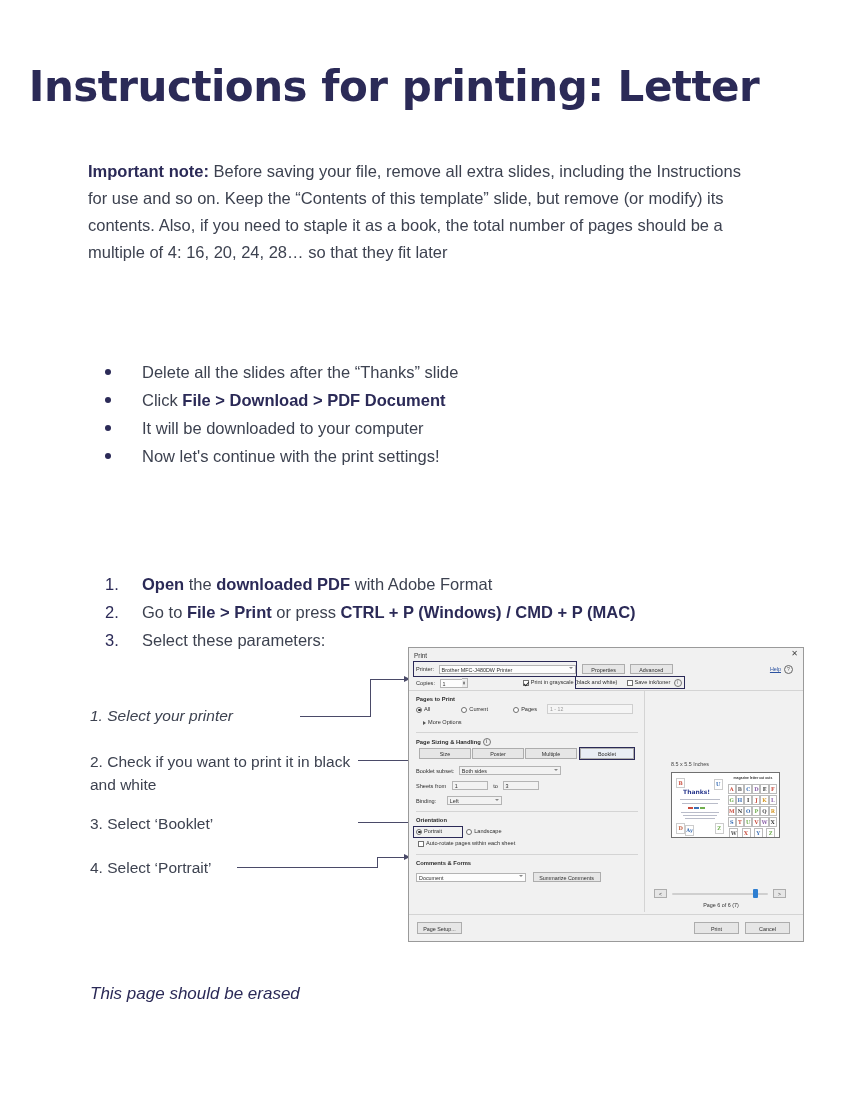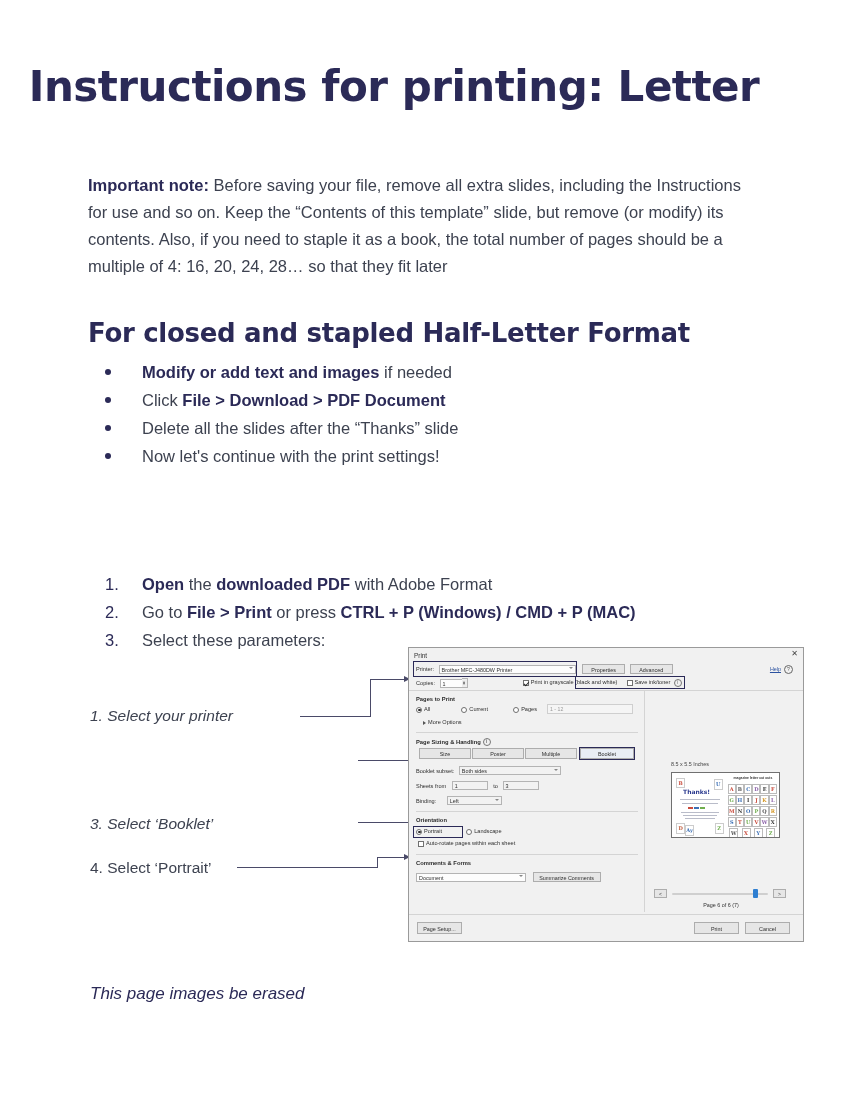--- a/index.html
+++ b/index.html
@@ -32,7 +32,7 @@
 
   
   .intro{
-    position:absolute;left:88px;top:172px;width:668px;
+    position:absolute;left:88px;top:158px;width:668px;
     font-size:16.5px;line-height:27px;color:#3d4250;
   }
   .intro b{color:#2b2a57;font-weight:bold;}

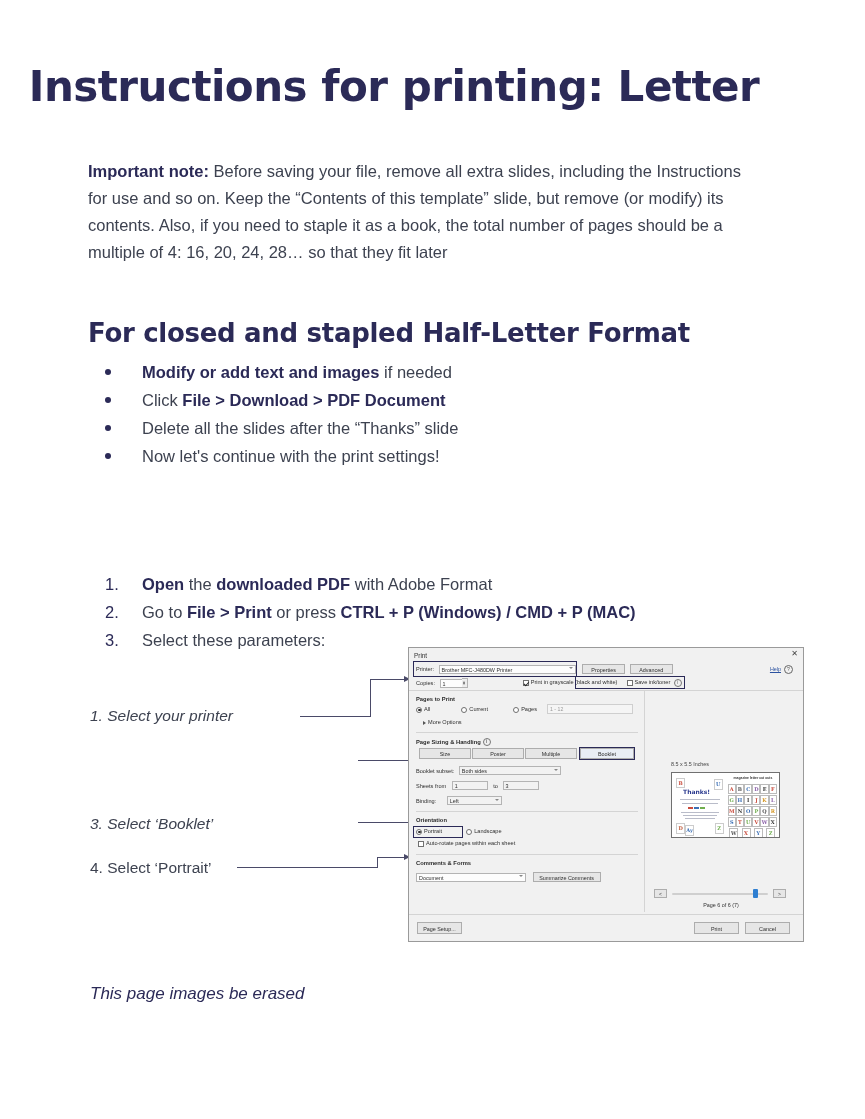--- a/index.html
+++ b/index.html
@@ -228,7 +228,6 @@
 
   <div class="intro"><b>Important note:</b><span> Before saving your file, remove all extra slides, including the Instructions for use and so on. Keep the “Contents of this template” slide, but remove (or modify) its contents. Also, if you need to staple it as a book, the total number of pages should be a multiple of 4: 16, 20, 24, 28… so that they fit later</span></div>
 
-  <div class="h2" id="h2-half">For closed and stapled Half-Letter Format</div>
 
   <ul class="bullets">
     <li><b>Modify or add text and images</b><span> if needed</span></li>

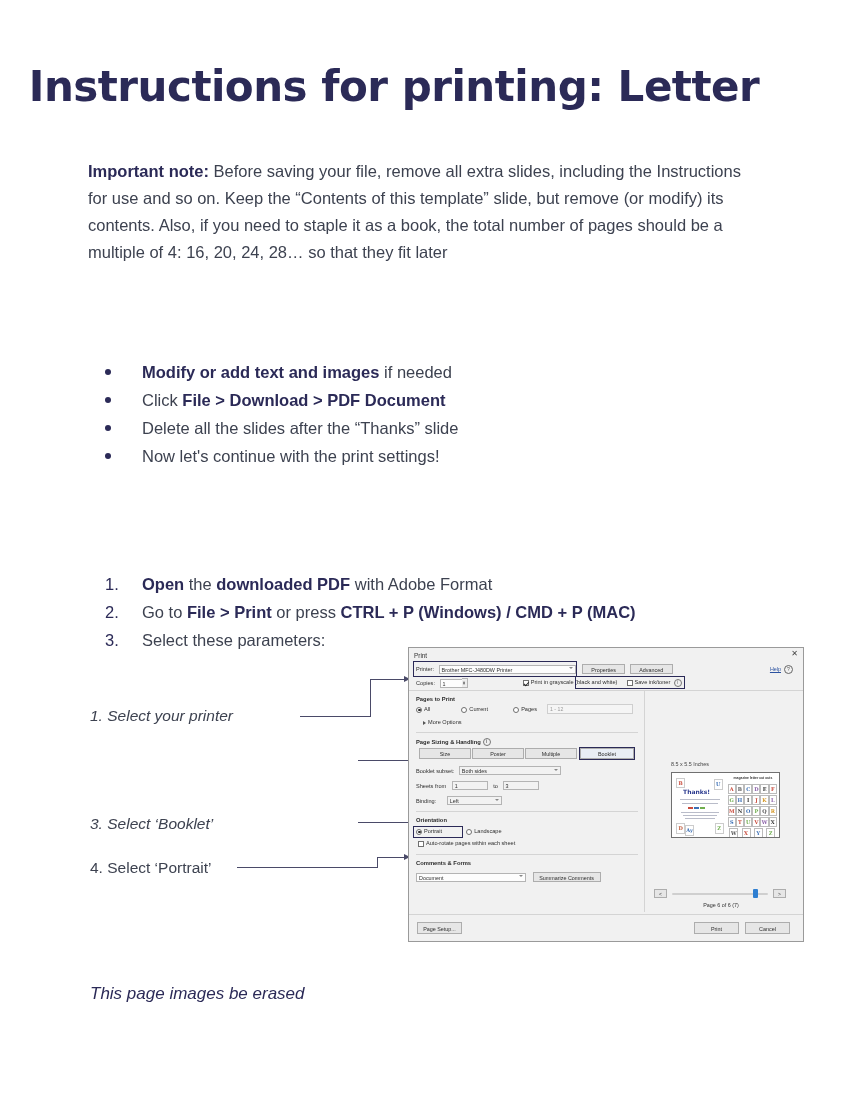--- a/index.html
+++ b/index.html
@@ -230,7 +230,6 @@
 
 
   <ul class="bullets">
-    <li><b>Modify or add text and images</b><span> if needed</span></li>
     <li><span>Click </span><b>File &gt; Download &gt; PDF Document</b></li>
     <li><span>Delete all the slides after the “Thanks” slide</span></li>
     <li><span>Now let's continue with the print settings!</span></li>

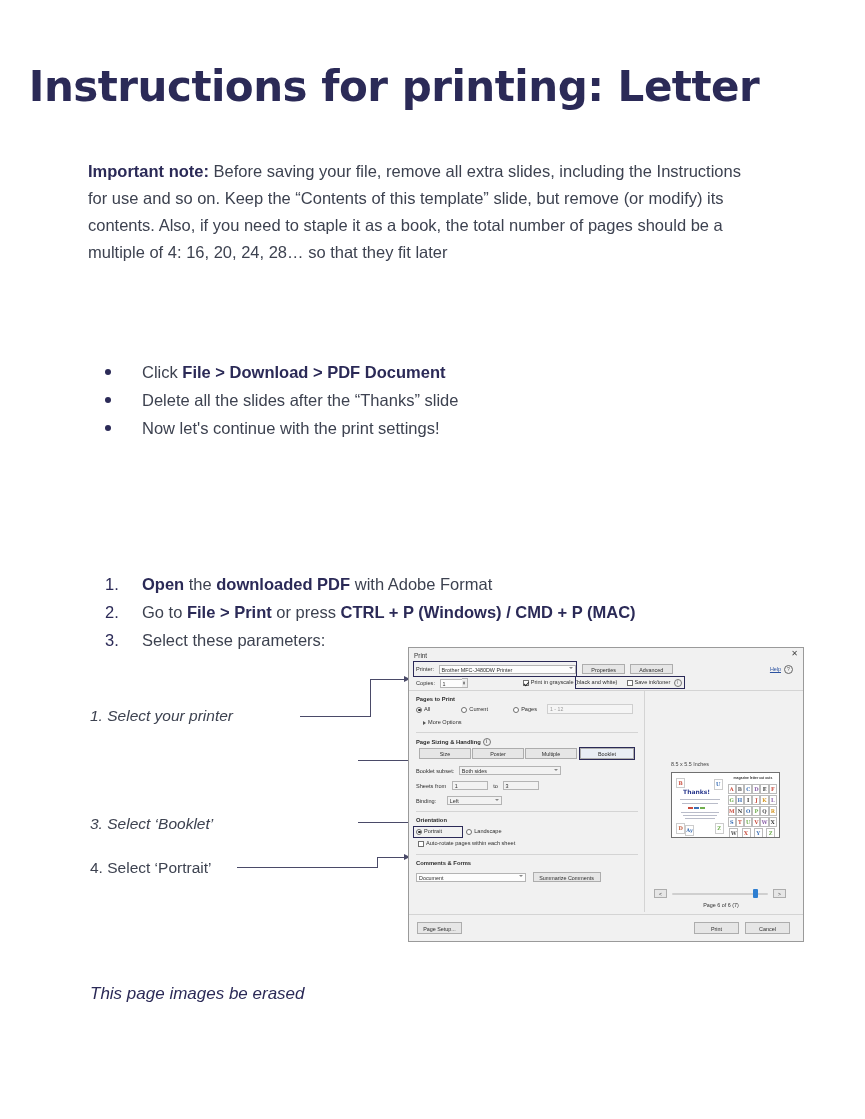--- a/index.html
+++ b/index.html
@@ -230,8 +230,8 @@
 
 
   <ul class="bullets">
+    <li><span>Delete all the slides after the “Thanks” slide</span></li>
     <li><span>Click </span><b>File &gt; Download &gt; PDF Document</b></li>
-    <li><span>Delete all the slides after the “Thanks” slide</span></li>
     <li><span>Now let's continue with the print settings!</span></li>
   </ul>
 

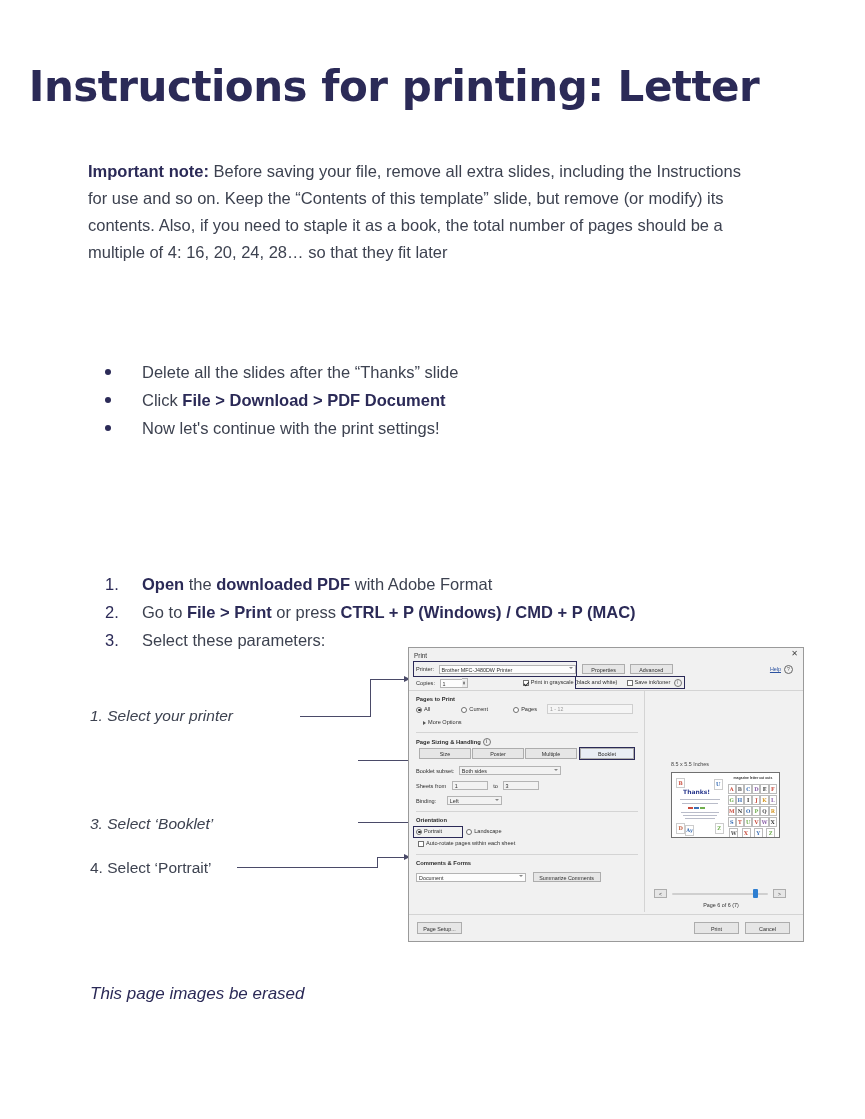--- a/index.html
+++ b/index.html
@@ -232,6 +232,7 @@
   <ul class="bullets">
     <li><span>Delete all the slides after the “Thanks” slide</span></li>
     <li><span>Click </span><b>File &gt; Download &gt; PDF Document</b></li>
+    <li><span>It will be downloaded to your computer</span></li>
     <li><span>Now let's continue with the print settings!</span></li>
   </ul>
 

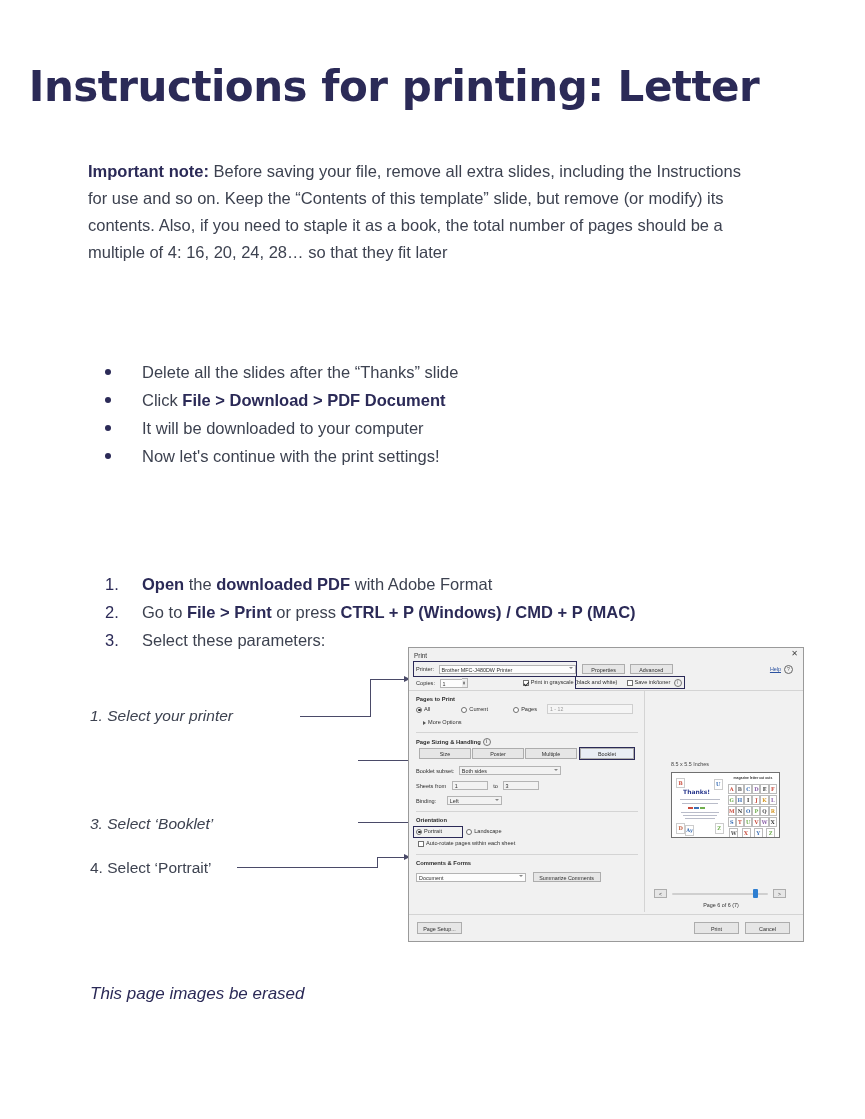--- a/index.html
+++ b/index.html
@@ -244,6 +244,7 @@
   </ol>
 
   <div class="annot" id="annot-1">1. Select your printer</div>
+  <div class="annot" id="annot-2">2. Check if you want to print it in black and white</div>
   <div class="annot" id="annot-3">3. Select ‘Booklet’</div>
   <div class="annot" id="annot-4">4. Select ‘Portrait’</div>
 

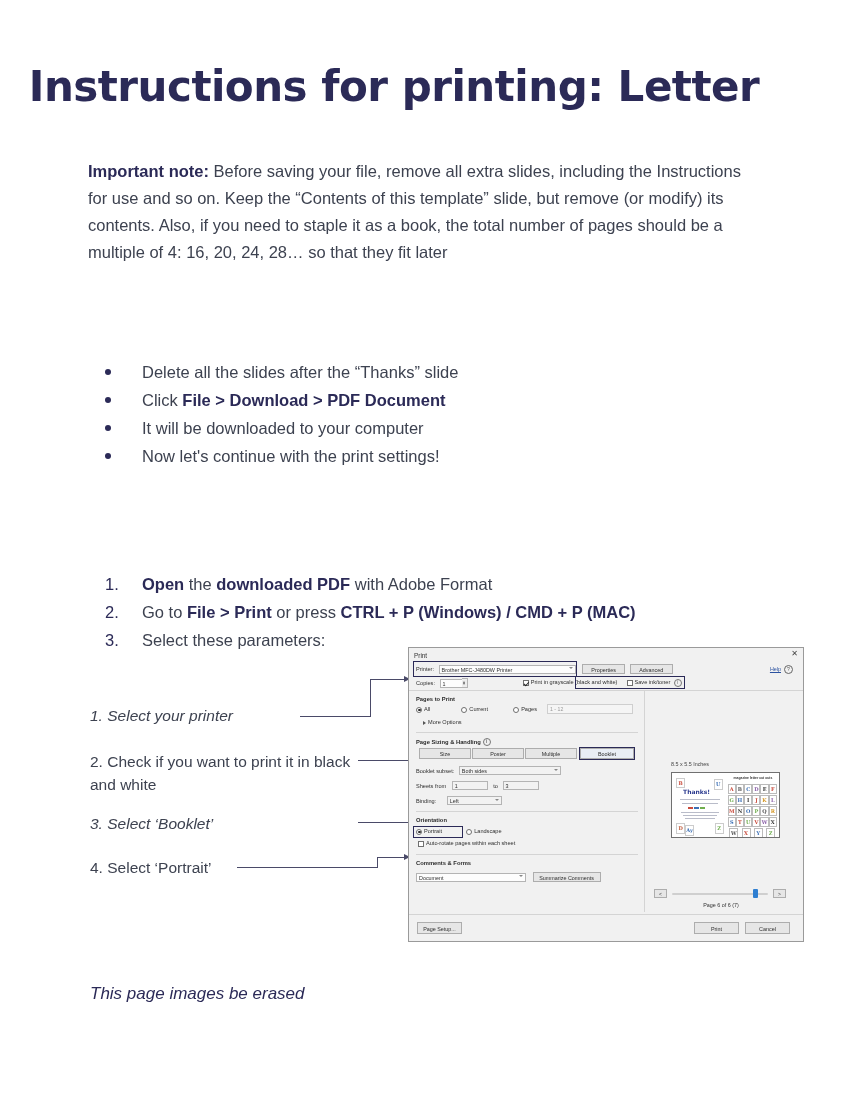--- a/index.html
+++ b/index.html
@@ -73,7 +73,7 @@
   }
   #annot-1{left:90px;top:704px;font-style:italic;}
   #annot-2{left:90px;top:750px;width:270px;}
-  #annot-3{left:90px;top:812px;font-style:italic;}
+  #annot-3{left:90px;top:812px;}
   #annot-4{left:90px;top:856px;}
 
   

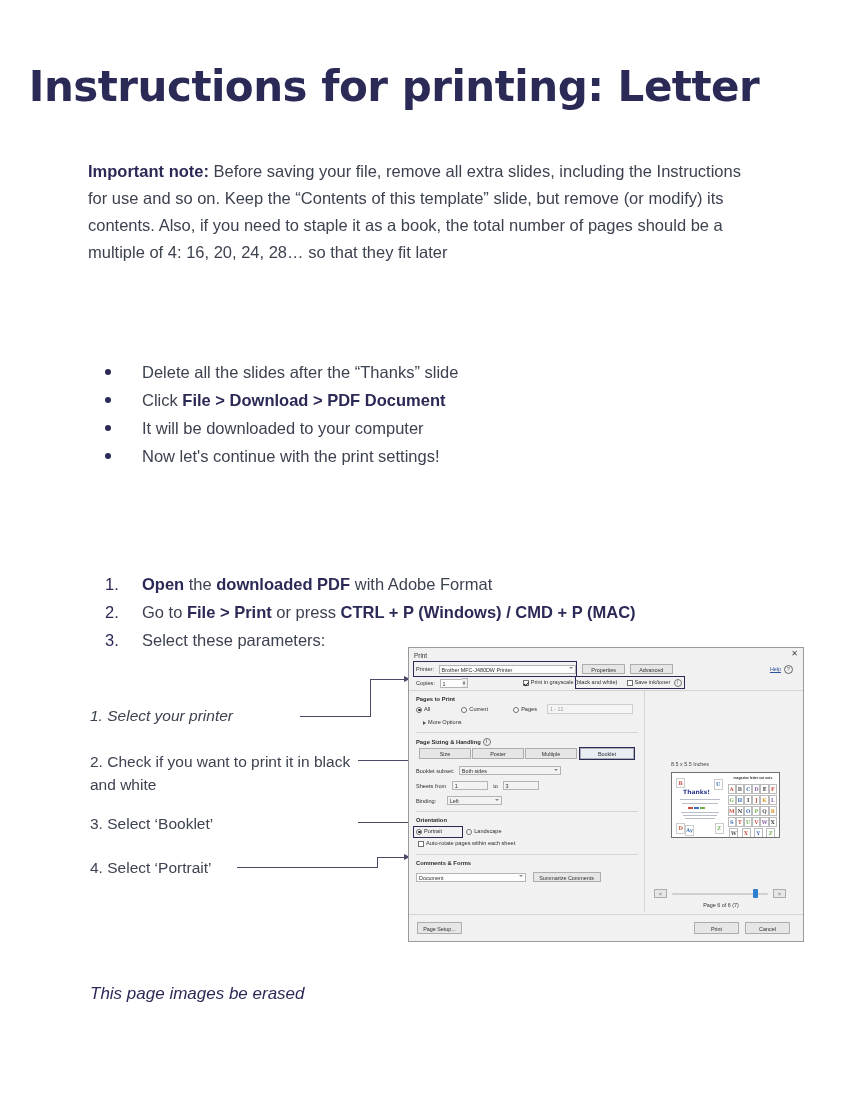--- a/index.html
+++ b/index.html
@@ -437,7 +437,7 @@
     <div class="hl" style="left:4px;top:178px;width:50px;height:12px;"></div>
   </div>
 
-  <div class="footer-note">This page images be erased</div>
+  <div class="footer-note">This page should be erased</div>
 
 </div>
 

